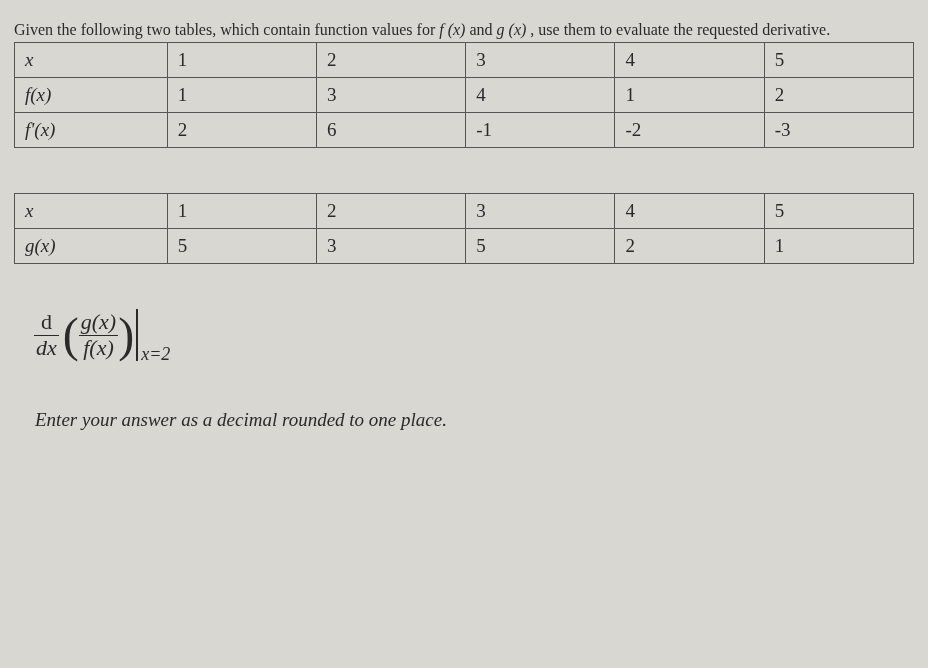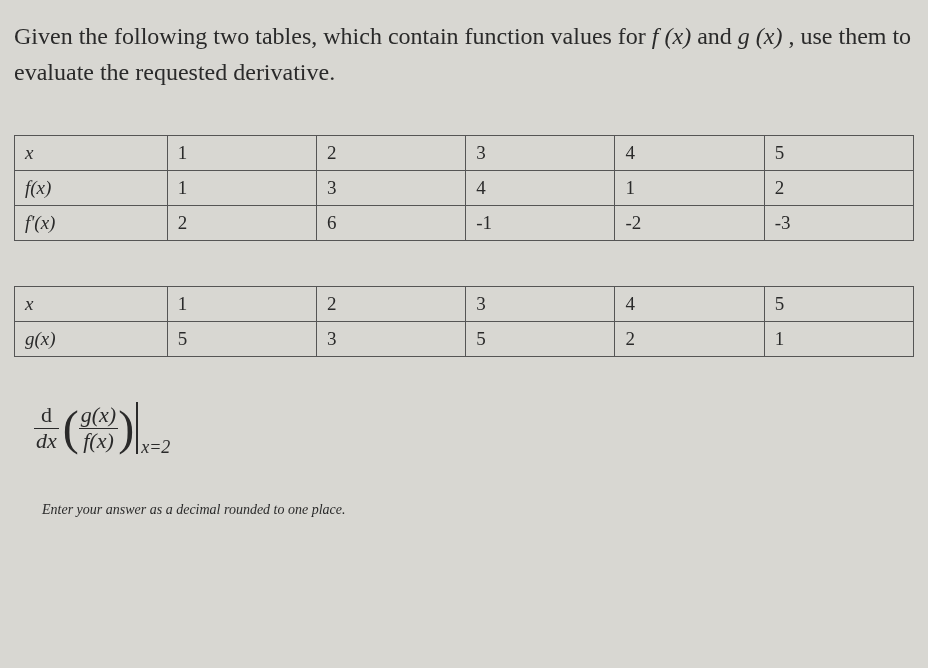--- a/index.html
+++ b/index.html
@@ -17,9 +17,8 @@
       overflow: hidden;
     }
     .prompt-text {
-      font-size: 24px;
+      font-size: 16px;
       line-height: 1.5;
-      margin-bottom: 45px;
     }
     .math-fn {
       font-style: italic;

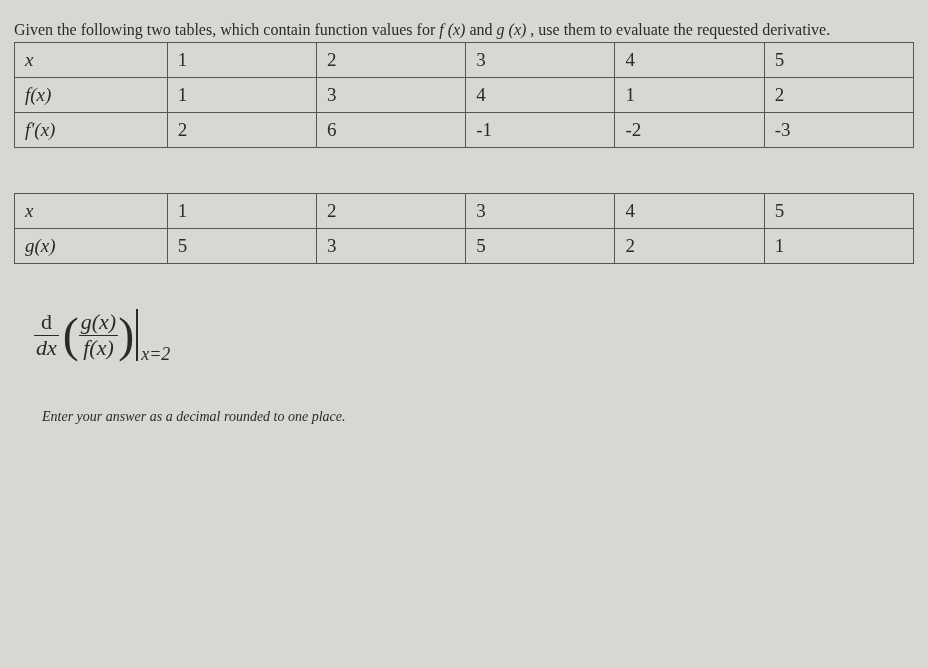--- a/index.html
+++ b/index.html
@@ -93,10 +93,10 @@
       white-space: nowrap;
     }
     .answer-prompt {
-      font-size: 14px;
+      font-size: 19px;
       font-style: italic;
       font-family: Georgia, serif;
-      margin-left: 28px;
+      margin-left: 21px;
     }
   </style>
 </head>

